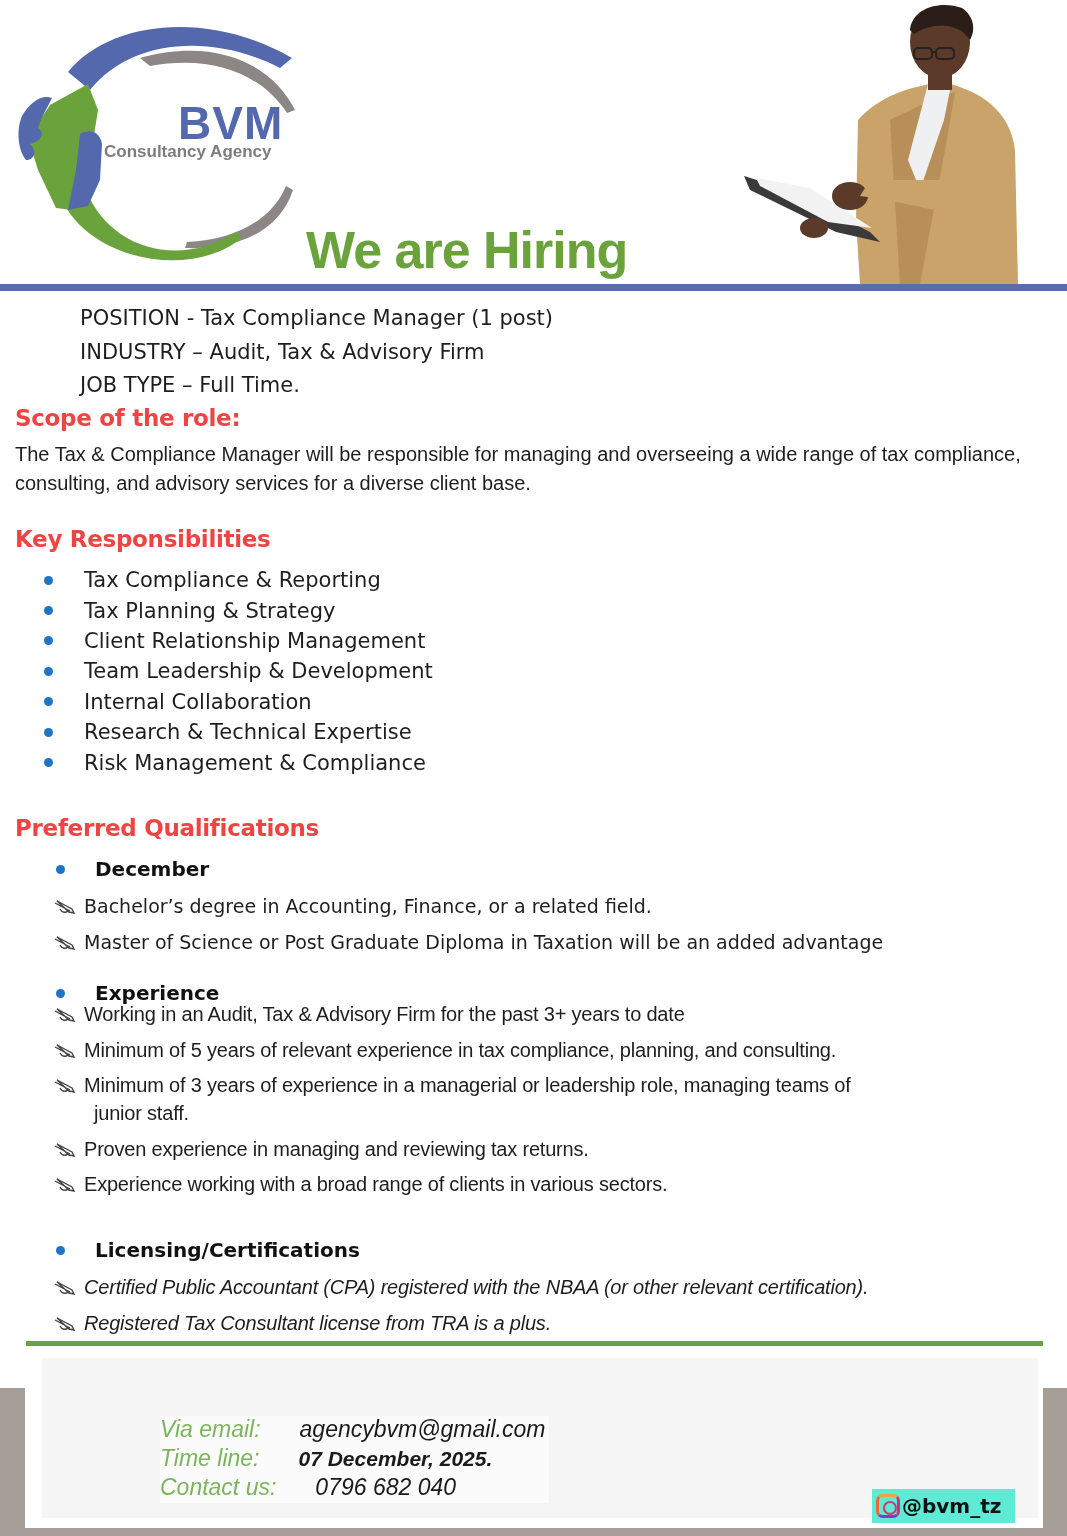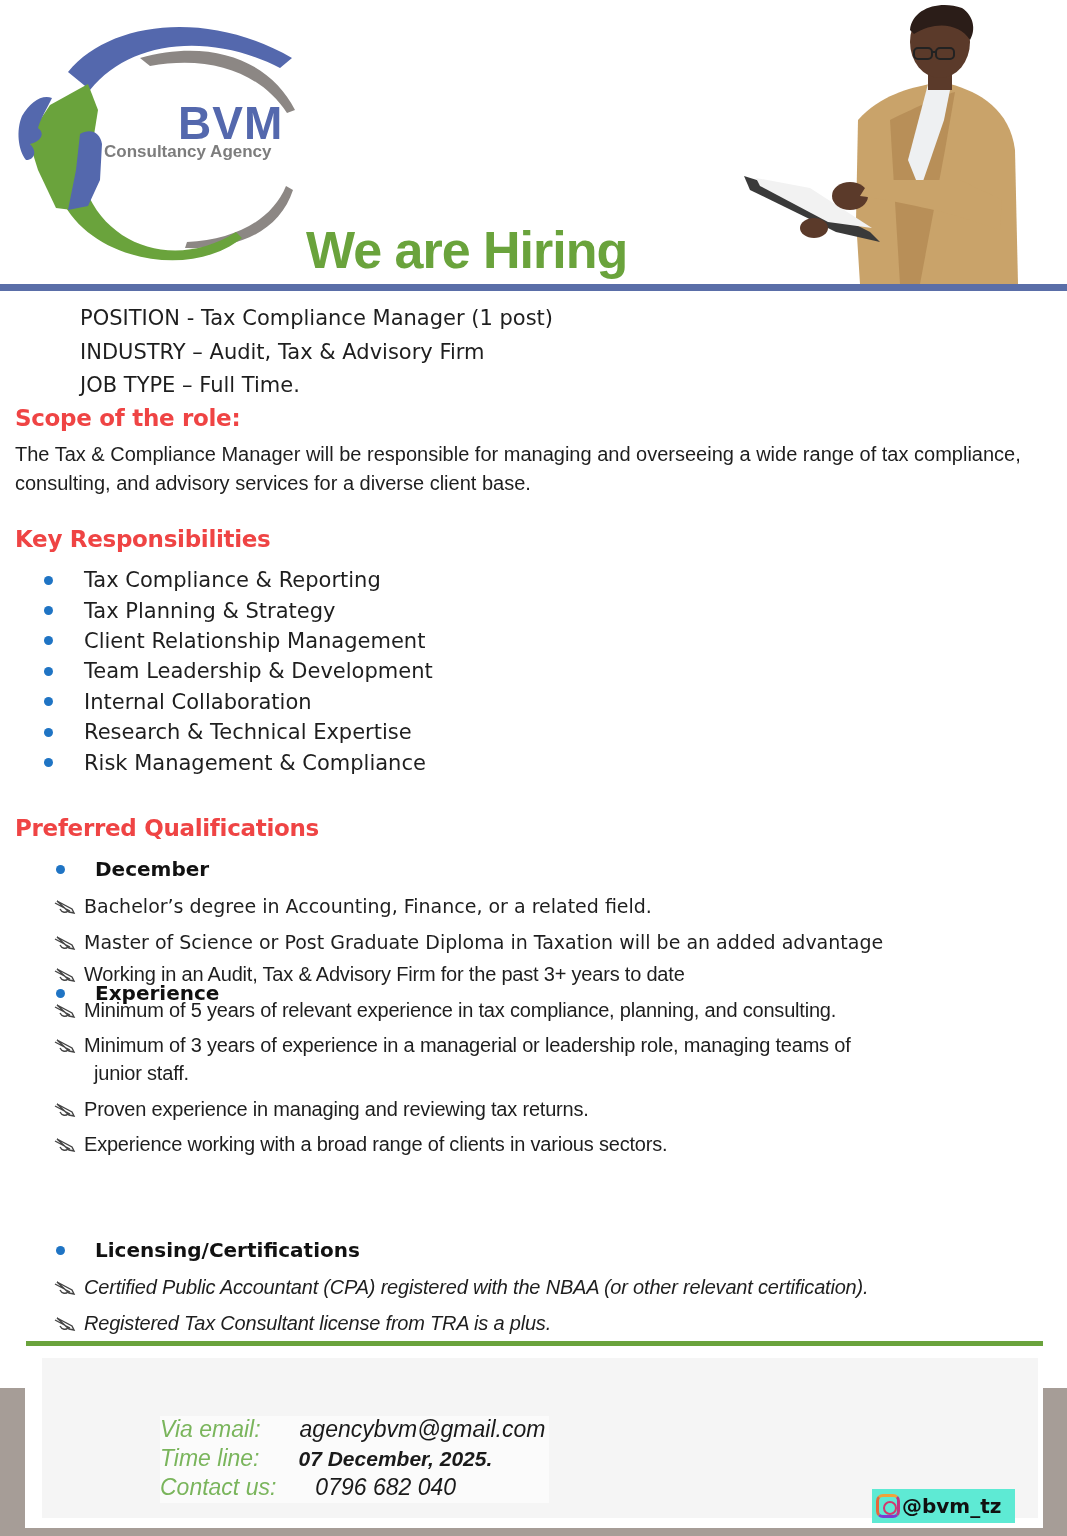--- a/index.html
+++ b/index.html
@@ -172,7 +172,7 @@
   <span class="dot"></span>
   <span>Experience</span>
 </div>
-<ul class="pen-list" style="top:960px;">
+<ul class="pen-list" style="top:1000px;">
   <li class="cond">
     <svg class="pen" viewBox="0 0 22 14">
         <path d="M1 3 L 16 11 M3 1 L 18 9 L 20 13 L 15 12 Z M6 9 C 8 13, 12 13, 14 11" stroke="#444" stroke-width="1.4" fill="none"></path>

